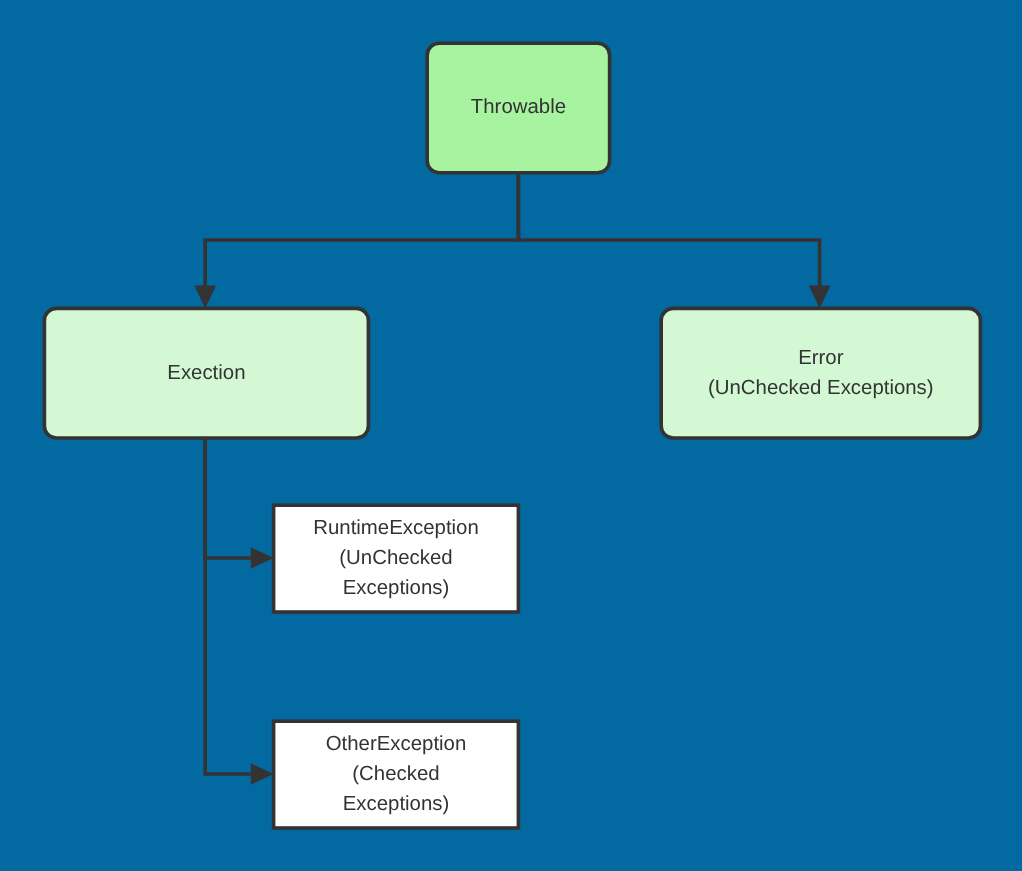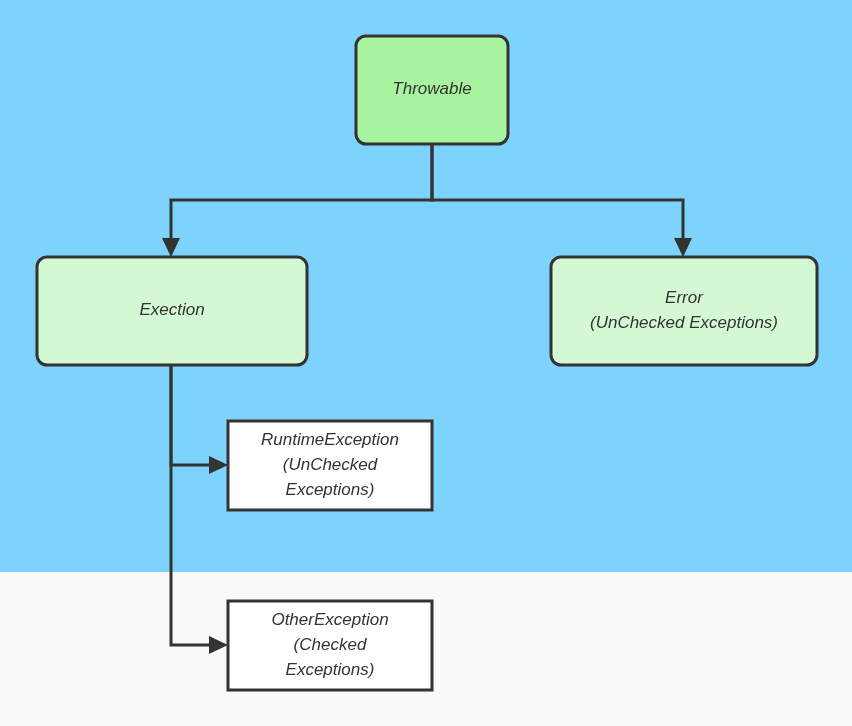--- a/index.html
+++ b/index.html
@@ -17,9 +17,8 @@
   #diagram-root {
     position: relative;
     width: 852px;
-    height: 572px;
-    background: #7dd3fc;
-    font-style: italic;
+    height: 726px;
+    background: #0369a1;
   }
   svg.diagram-canvas {
     display: block;

